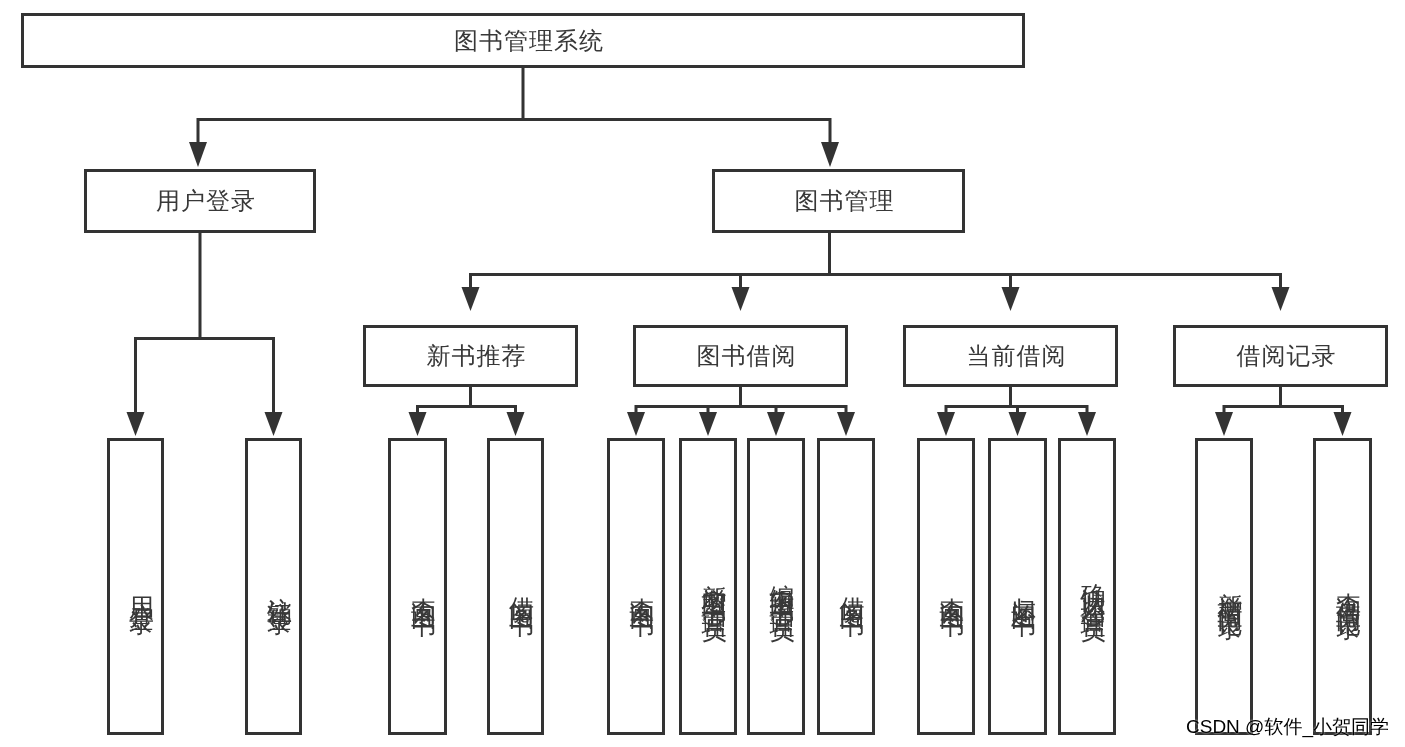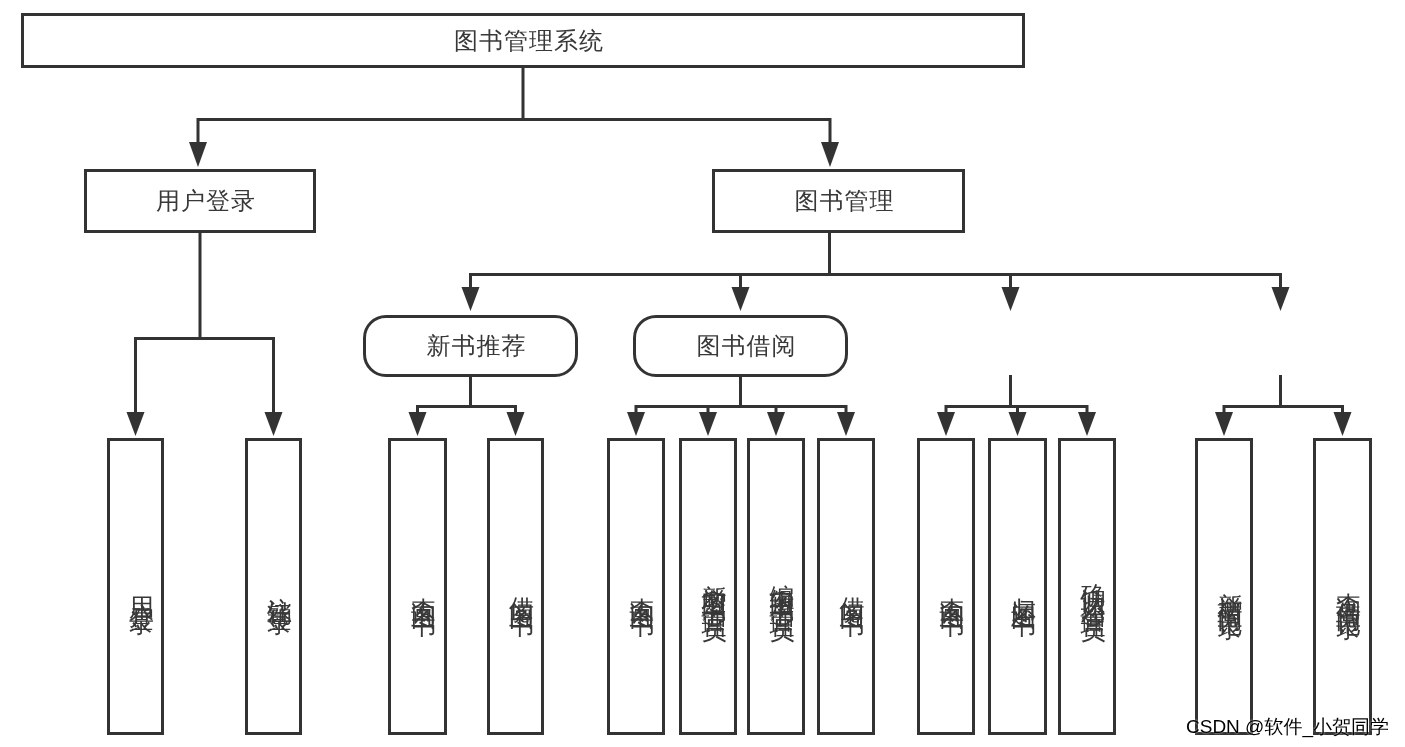--- a/index.html
+++ b/index.html
@@ -35,7 +35,7 @@
   .n-root   { left:21px;   top:13px;  width:1004px; height:55px; }
   .n-user   { left:84px;   top:169px; width:232px;  height:64px; }
   .n-mgmt   { left:712px;  top:169px; width:253px;  height:64px; }
-  .n-l3     { top:315px; height:62px; width:215px;border-radius:23px; }
+  .n-l3     { top:325px; height:62px; width:215px; }
   .n-rec    { left:363px; }
   .n-borrow { left:633px;align-items:center; }
   .n-cur    { left:903px; }

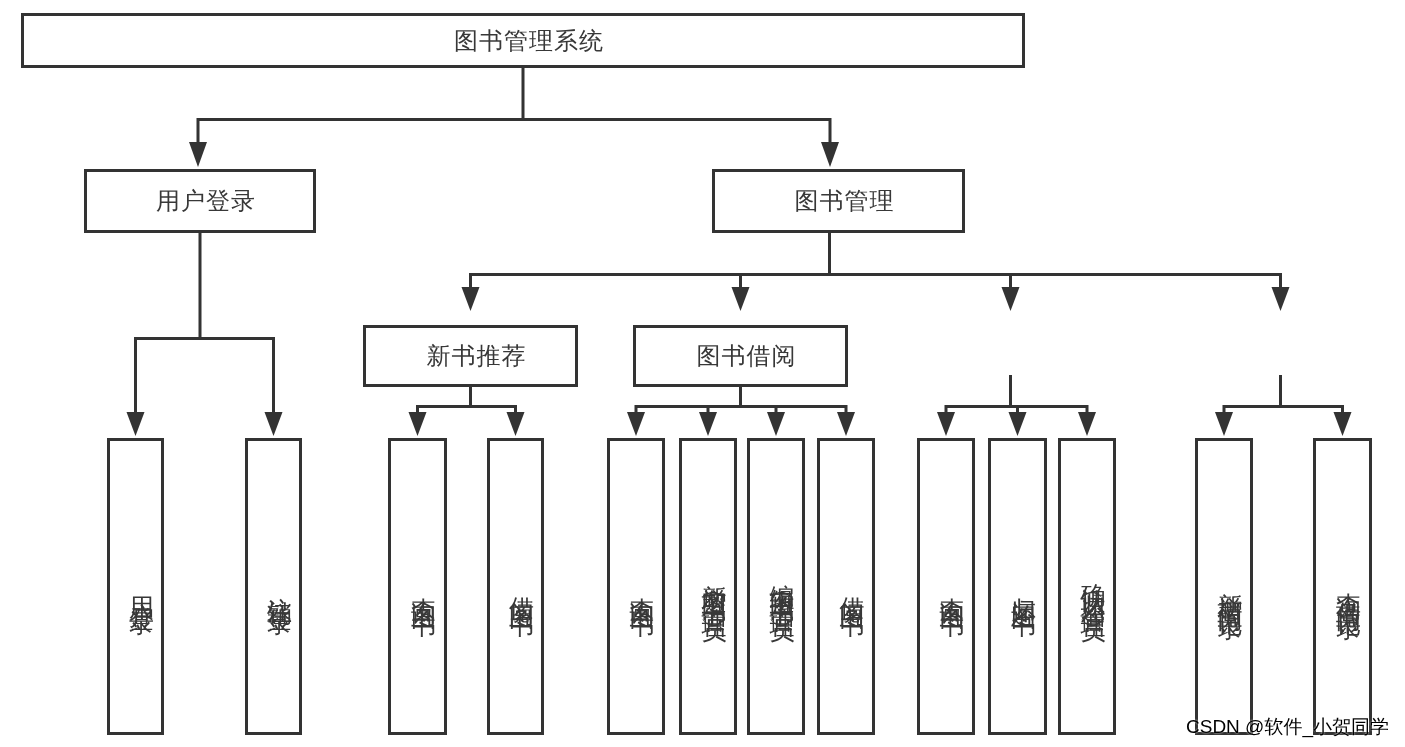--- a/index.html
+++ b/index.html
@@ -119,6 +119,9 @@
   <div class="node hnode n-l3 n-borrow">
     <span>图书借阅</span>
   </div>
+  <div class="node hnode n-l3 n-cur">
+    <span>当前借阅</span>
+  </div>
 
   <div class="node vnode v-login">
     <span>用户登录</span>

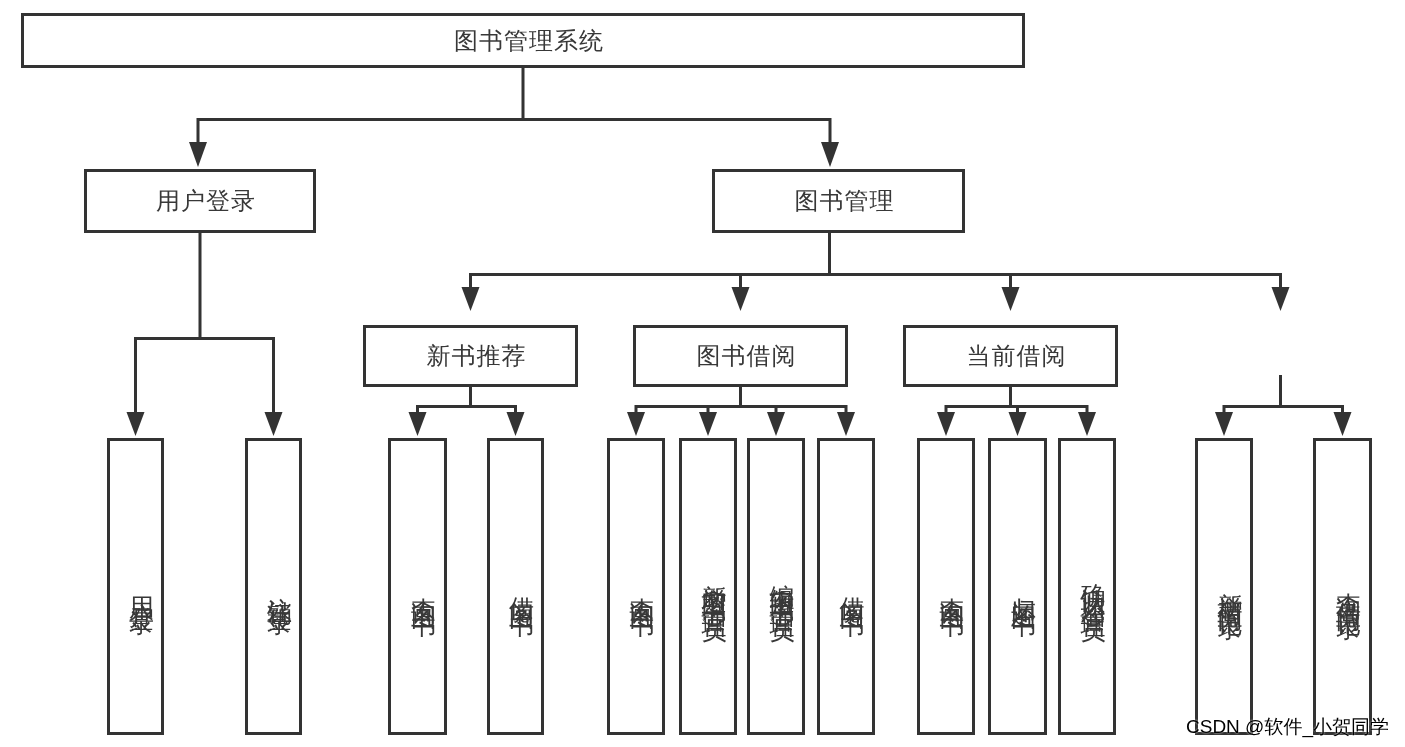--- a/index.html
+++ b/index.html
@@ -122,6 +122,9 @@
   <div class="node hnode n-l3 n-cur">
     <span>当前借阅</span>
   </div>
+  <div class="node hnode n-l3 n-hist">
+    <span>借阅记录</span>
+  </div>
 
   <div class="node vnode v-login">
     <span>用户登录</span>

